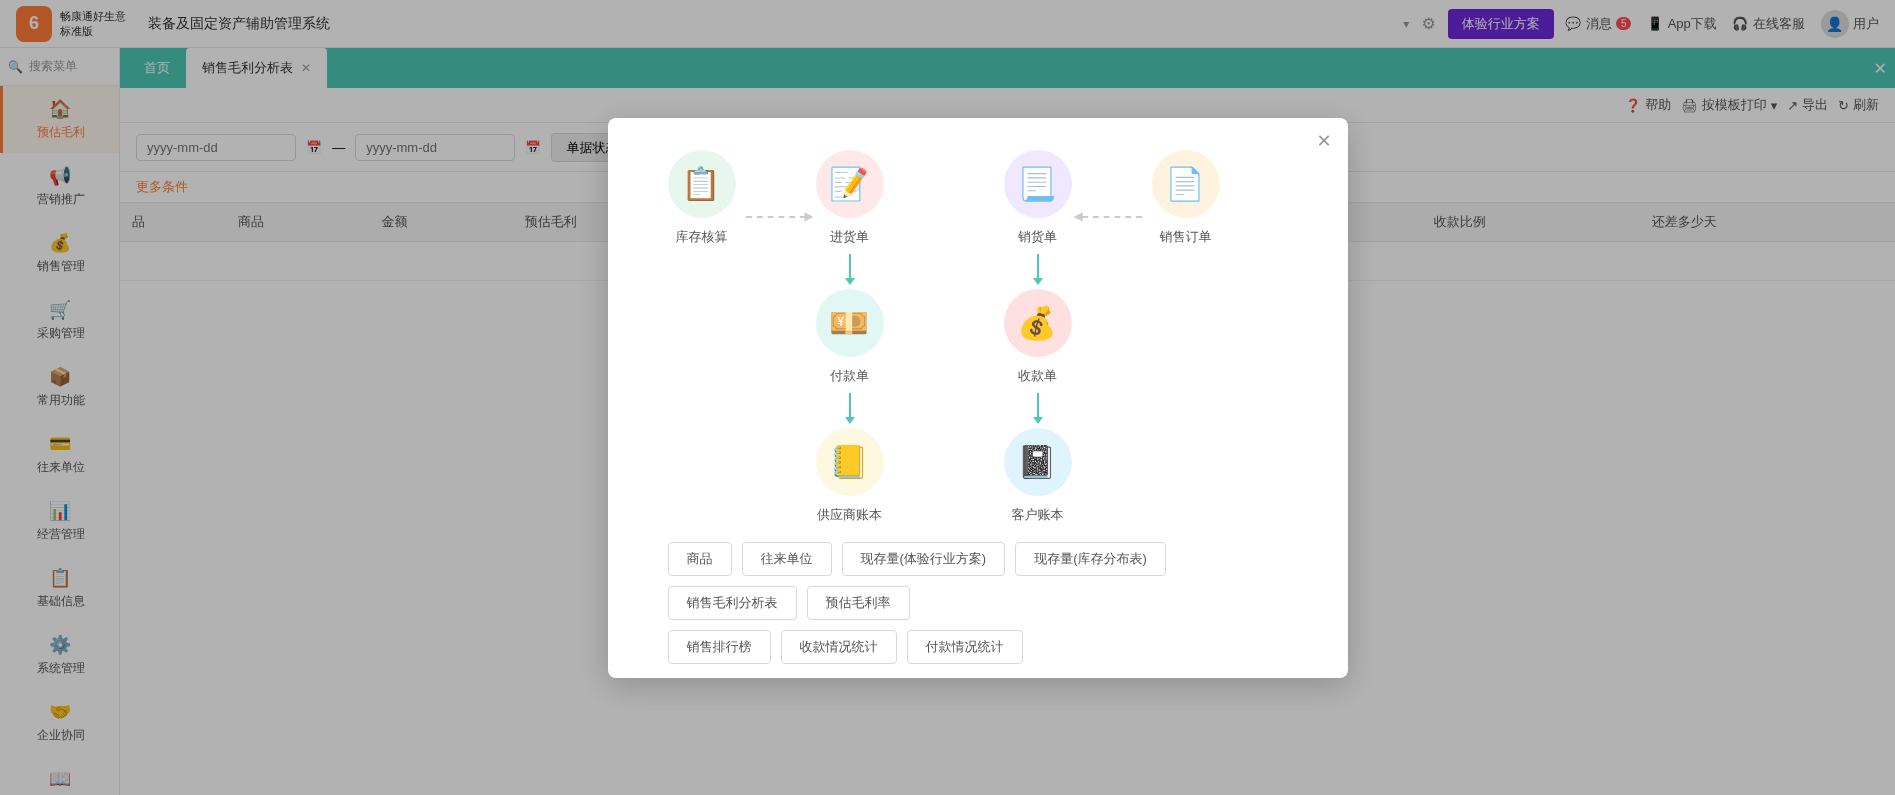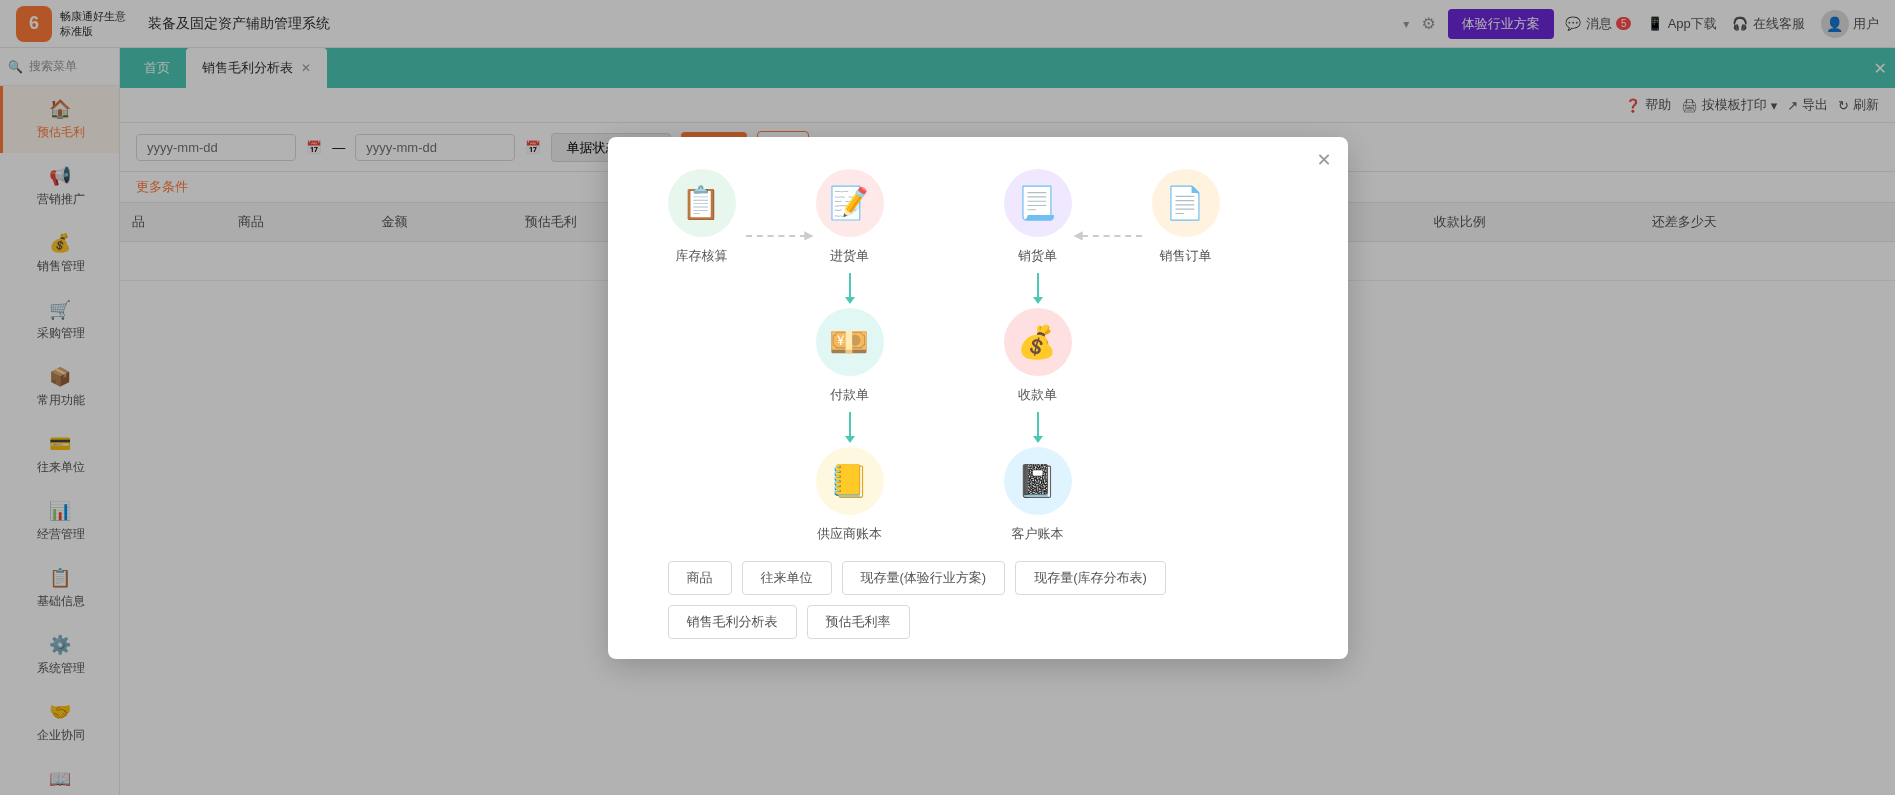--- a/index.html
+++ b/index.html
@@ -395,6 +395,11 @@
         <button class="cf-btn">销售毛利分析表</button>
         <button class="cf-btn">预估毛利率</button>
       </div>
+      <div class="cf-buttons" style="margin-top:10px;">
+        <button class="cf-btn">销售排行榜</button>
+        <button class="cf-btn">收款情况统计</button>
+        <button class="cf-btn">付款情况统计</button>
+      </div>
     </div>
 
   </div>

